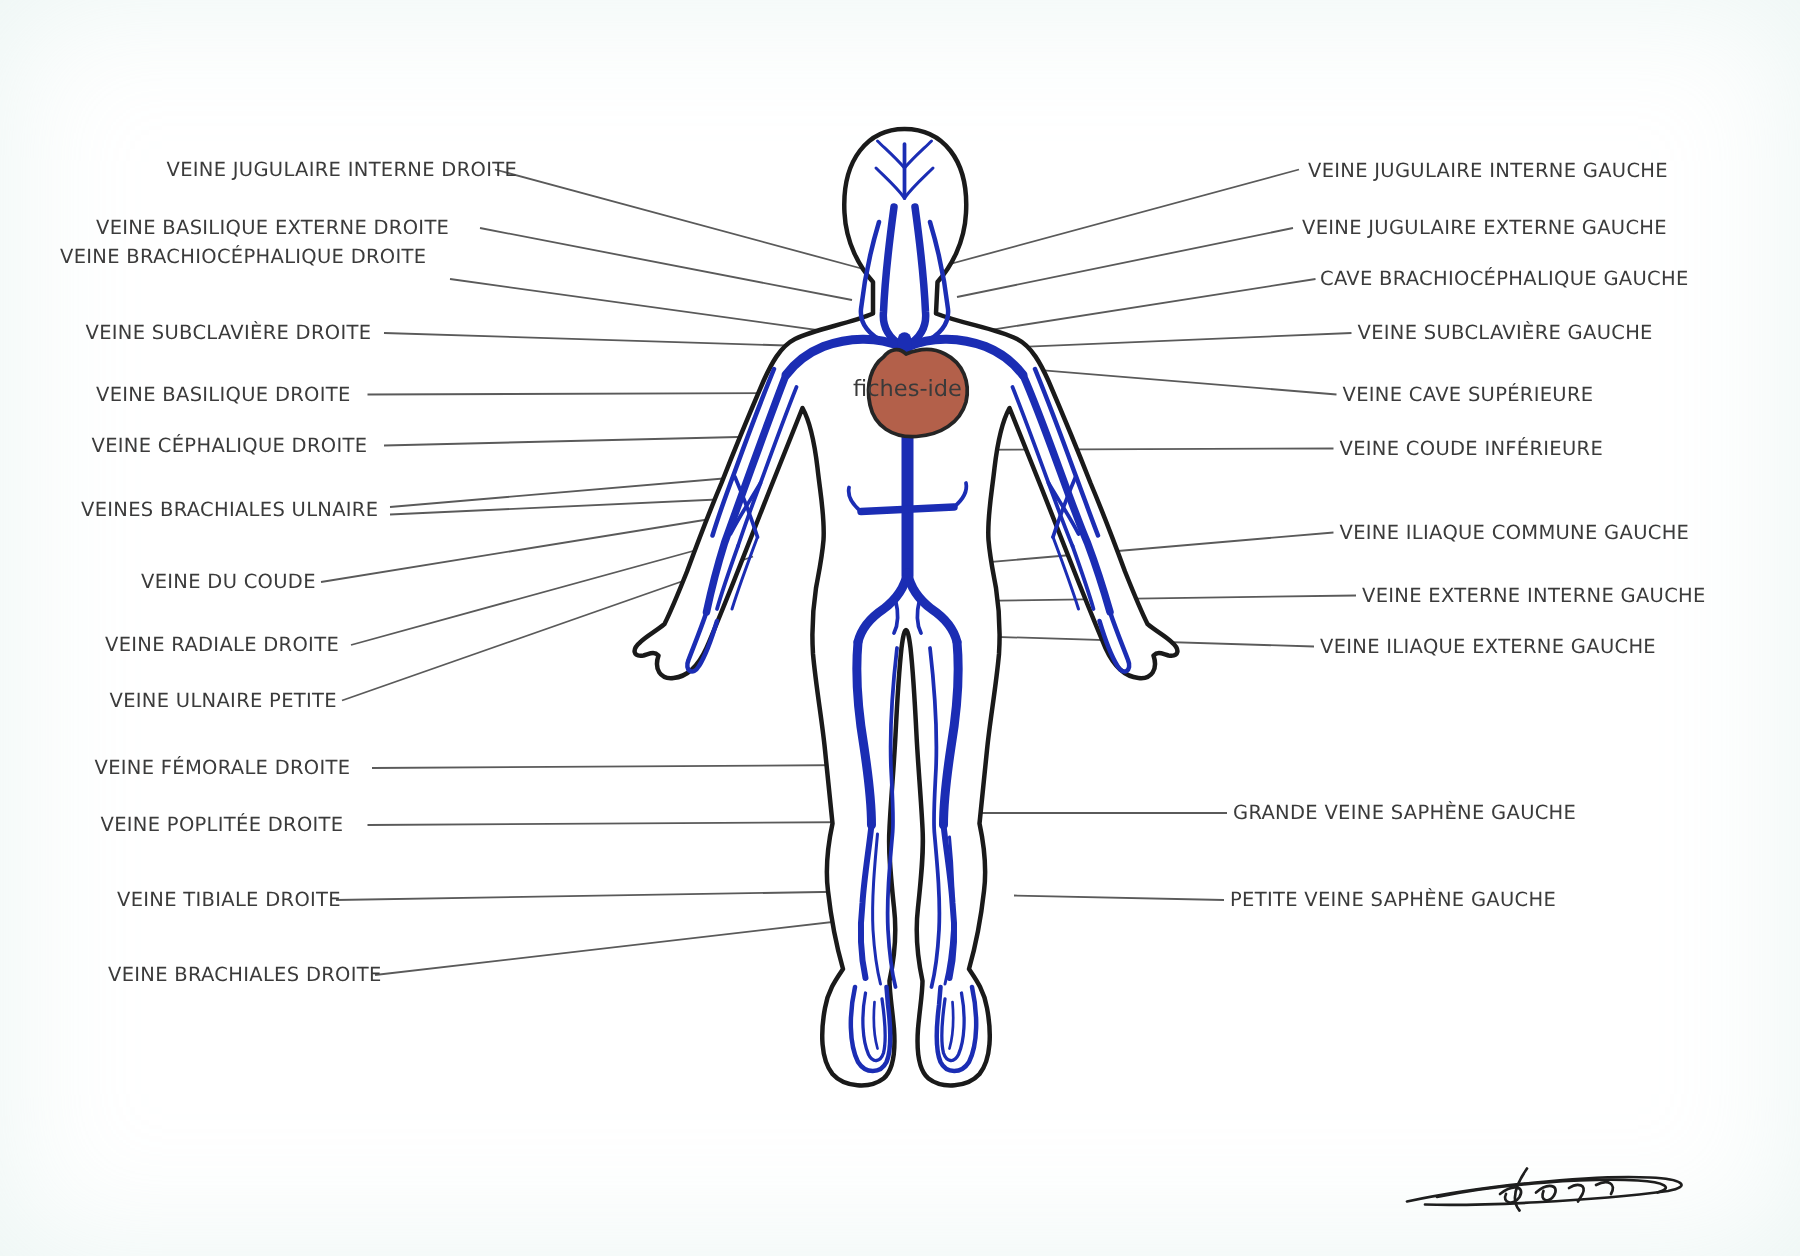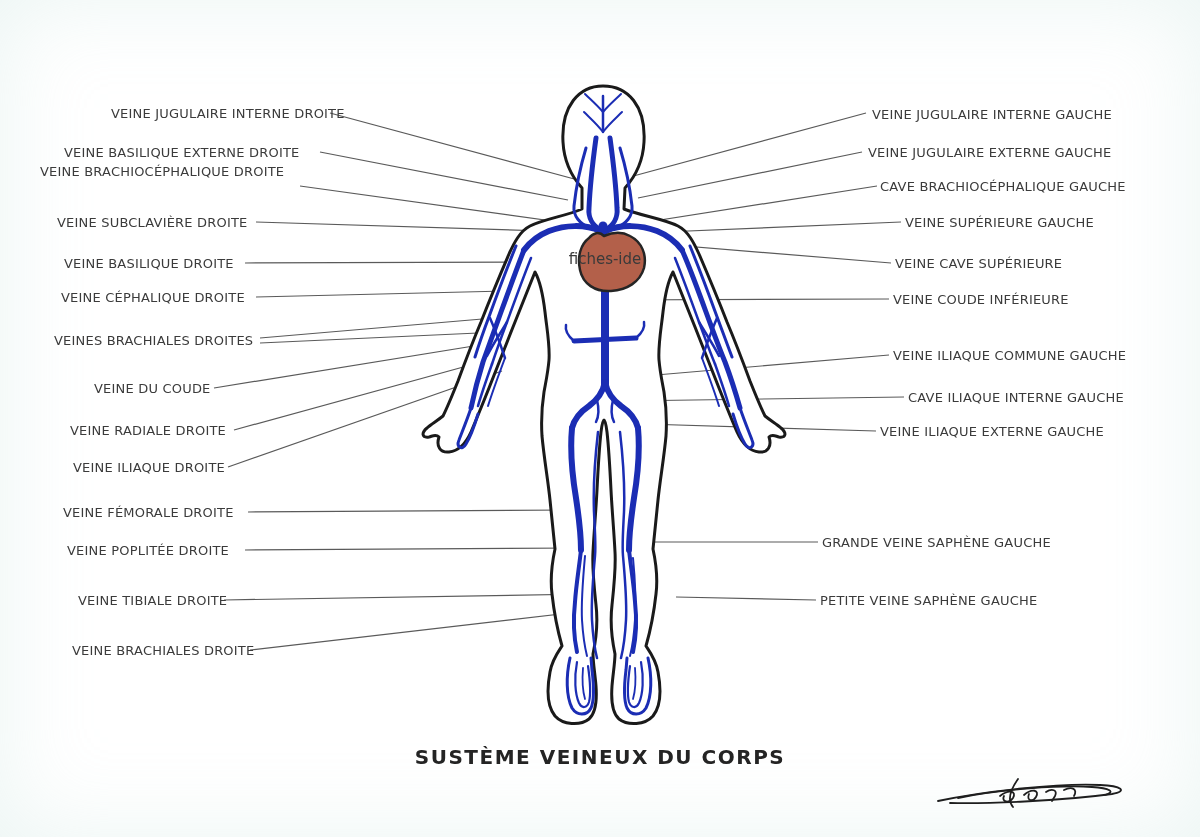--- a/index.html
+++ b/index.html
@@ -200,7 +200,7 @@
 <div class="lbl" style="left:872px; top:107px;">VEINE JUGULAIRE INTERNE GAUCHE</div>
 <div class="lbl" style="left:868px; top:145px;">VEINE JUGULAIRE EXTERNE GAUCHE</div>
 <div class="lbl" style="left:880px; top:179px;">CAVE BRACHIOCÉPHALIQUE GAUCHE</div>
-<div class="lbl" style="left:905px; top:215px;">VEINE SUPÉRIEURE GAUCHE</div>
+<div class="lbl" style="left:905px; top:215px;">VEINE SUBCLAVIÈRE GAUCHE</div>
 <div class="lbl" style="left:895px; top:256px;">VEINE CAVE SUPÉRIEURE</div>
 <div class="lbl" style="left:893px; top:292px;">VEINE COUDE INFÉRIEURE</div>
 <div class="lbl" style="left:893px; top:348px;">VEINE ILIAQUE COMMUNE GAUCHE</div>

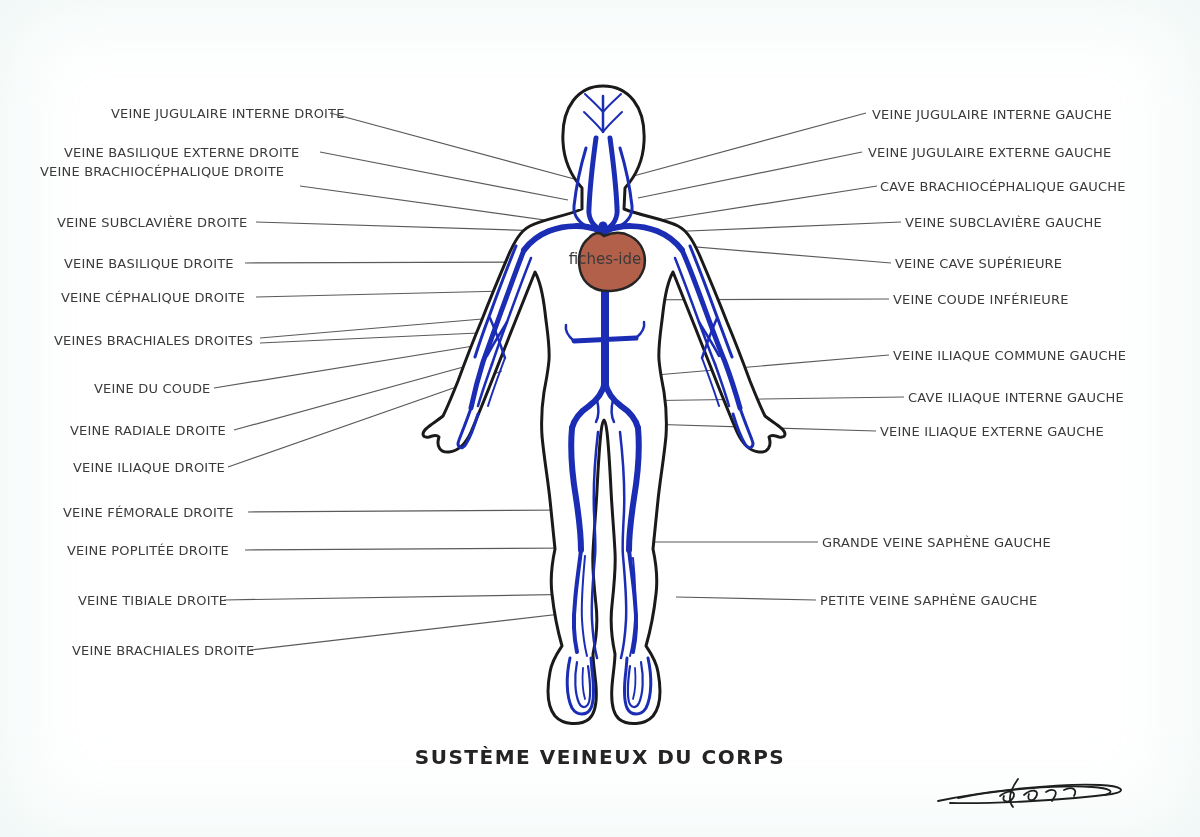--- a/index.html
+++ b/index.html
@@ -188,7 +188,7 @@
 <div class="lbl" style="left:57px;  top:215px;">VEINE SUBCLAVIÈRE DROITE</div>
 <div class="lbl" style="left:64px;  top:256px;">VEINE BASILIQUE DROITE</div>
 <div class="lbl" style="left:61px;  top:290px;">VEINE CÉPHALIQUE DROITE</div>
-<div class="lbl" style="left:54px;  top:333px;">VEINES BRACHIALES DROITES</div>
+<div class="lbl" style="left:54px;  top:333px;">VEINES BRACHIALES ULNAIRE</div>
 <div class="lbl" style="left:94px;  top:381px;">VEINE DU COUDE</div>
 <div class="lbl" style="left:70px;  top:423px;">VEINE RADIALE DROITE</div>
 <div class="lbl" style="left:73px;  top:460px;">VEINE ILIAQUE DROITE</div>

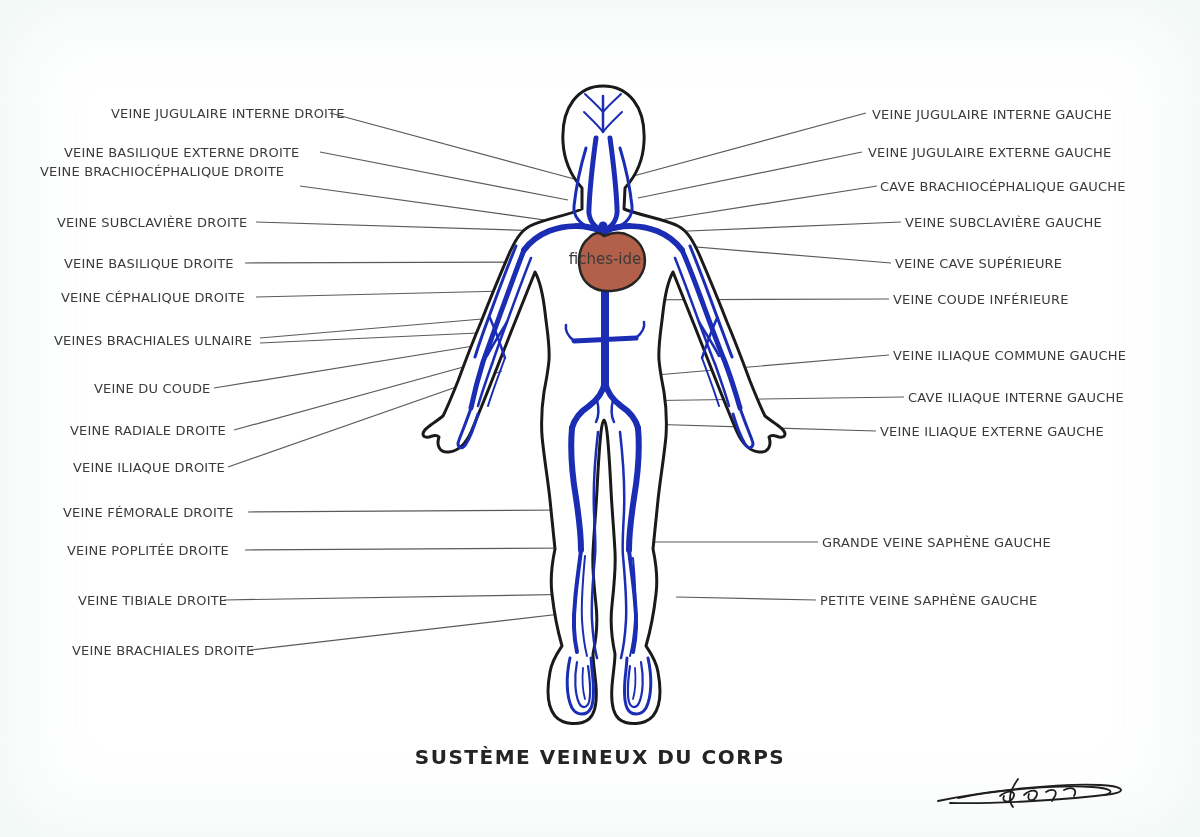--- a/index.html
+++ b/index.html
@@ -204,7 +204,7 @@
 <div class="lbl" style="left:895px; top:256px;">VEINE CAVE SUPÉRIEURE</div>
 <div class="lbl" style="left:893px; top:292px;">VEINE COUDE INFÉRIEURE</div>
 <div class="lbl" style="left:893px; top:348px;">VEINE ILIAQUE COMMUNE GAUCHE</div>
-<div class="lbl" style="left:908px; top:390px;">CAVE ILIAQUE INTERNE GAUCHE</div>
+<div class="lbl" style="left:908px; top:390px;">VEINE EXTERNE INTERNE GAUCHE</div>
 <div class="lbl" style="left:880px; top:424px;">VEINE ILIAQUE EXTERNE GAUCHE</div>
 <div class="lbl" style="left:822px; top:535px;">GRANDE VEINE SAPHÈNE GAUCHE</div>
 <div class="lbl" style="left:820px; top:593px;">PETITE VEINE SAPHÈNE GAUCHE</div>

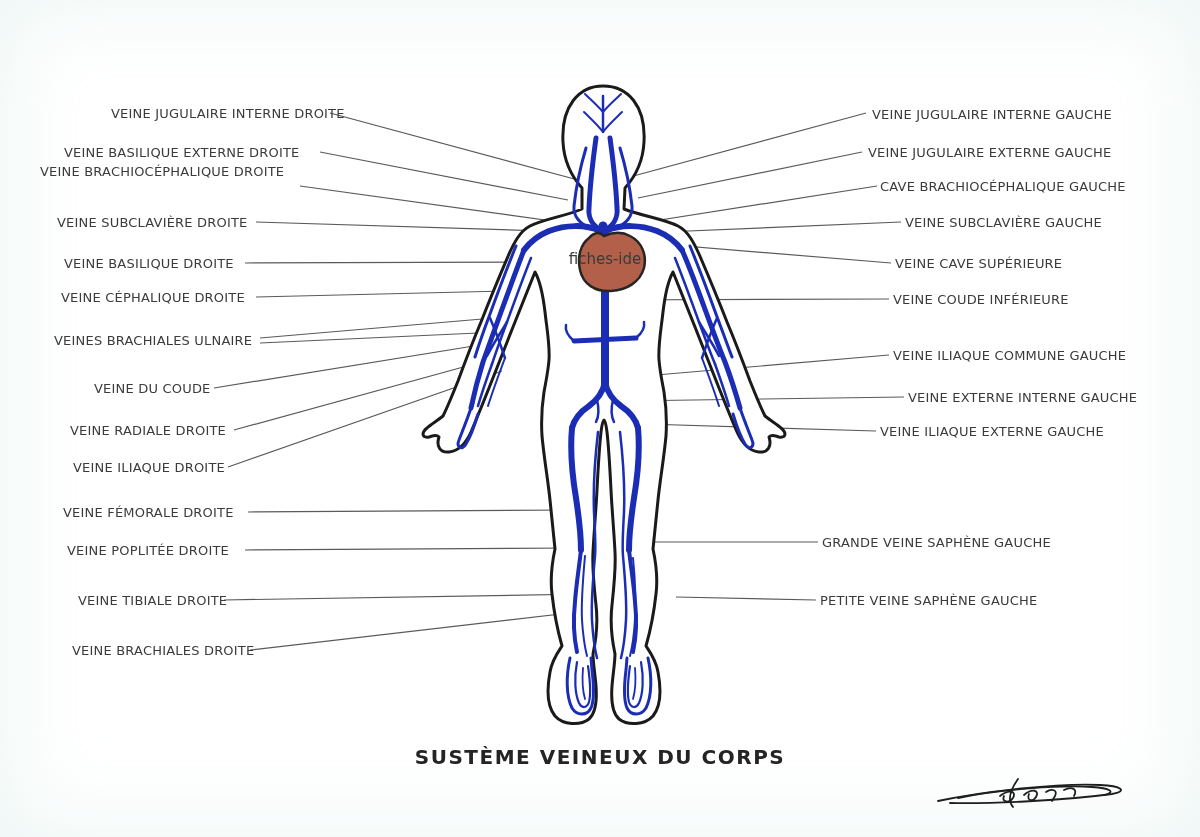--- a/index.html
+++ b/index.html
@@ -191,7 +191,7 @@
 <div class="lbl" style="left:54px;  top:333px;">VEINES BRACHIALES ULNAIRE</div>
 <div class="lbl" style="left:94px;  top:381px;">VEINE DU COUDE</div>
 <div class="lbl" style="left:70px;  top:423px;">VEINE RADIALE DROITE</div>
-<div class="lbl" style="left:73px;  top:460px;">VEINE ILIAQUE DROITE</div>
+<div class="lbl" style="left:73px;  top:460px;">VEINE ULNAIRE PETITE</div>
 <div class="lbl" style="left:63px;  top:505px;">VEINE FÉMORALE DROITE</div>
 <div class="lbl" style="left:67px;  top:543px;">VEINE POPLITÉE DROITE</div>
 <div class="lbl" style="left:78px;  top:593px;">VEINE TIBIALE DROITE</div>

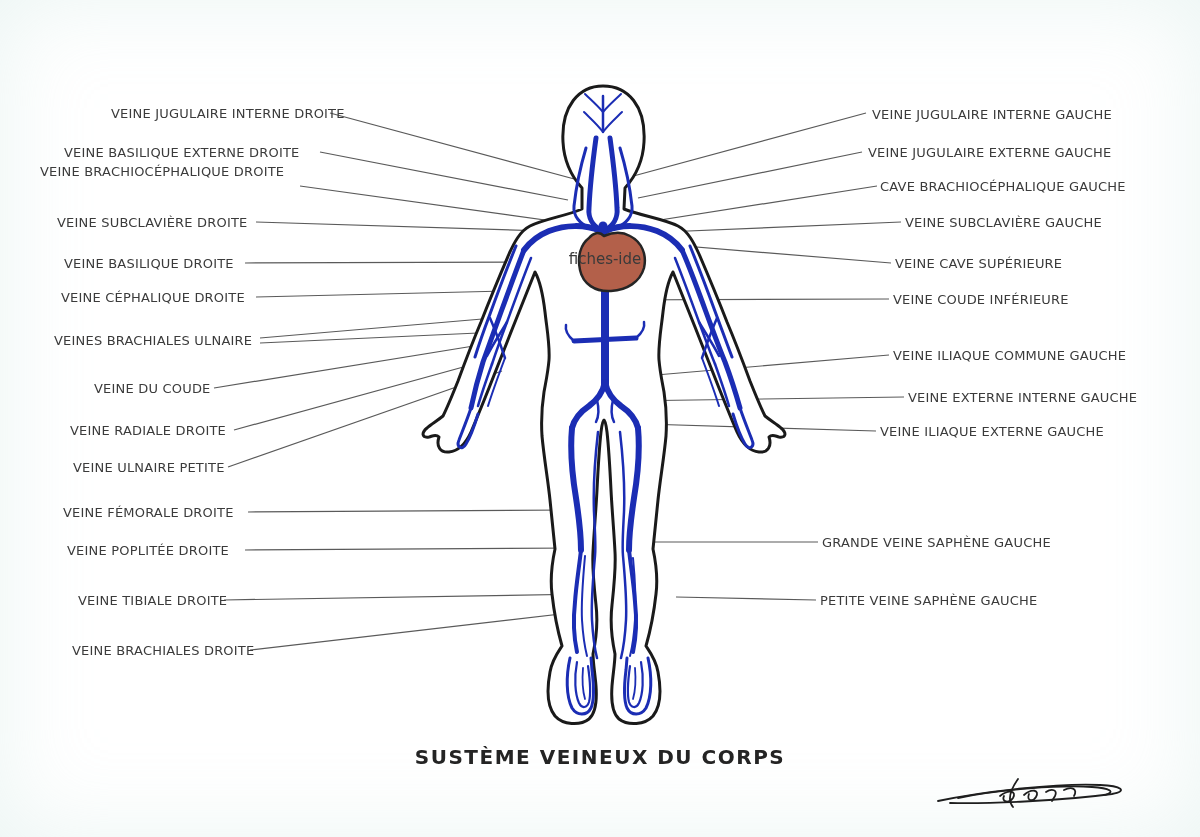--- a/index.html
+++ b/index.html
@@ -209,7 +209,6 @@
 <div class="lbl" style="left:822px; top:535px;">GRANDE VEINE SAPHÈNE GAUCHE</div>
 <div class="lbl" style="left:820px; top:593px;">PETITE VEINE SAPHÈNE GAUCHE</div>
 
-<div class="title">SUSTÈME VEINEUX DU CORPS</div>
 
 </div>
 

